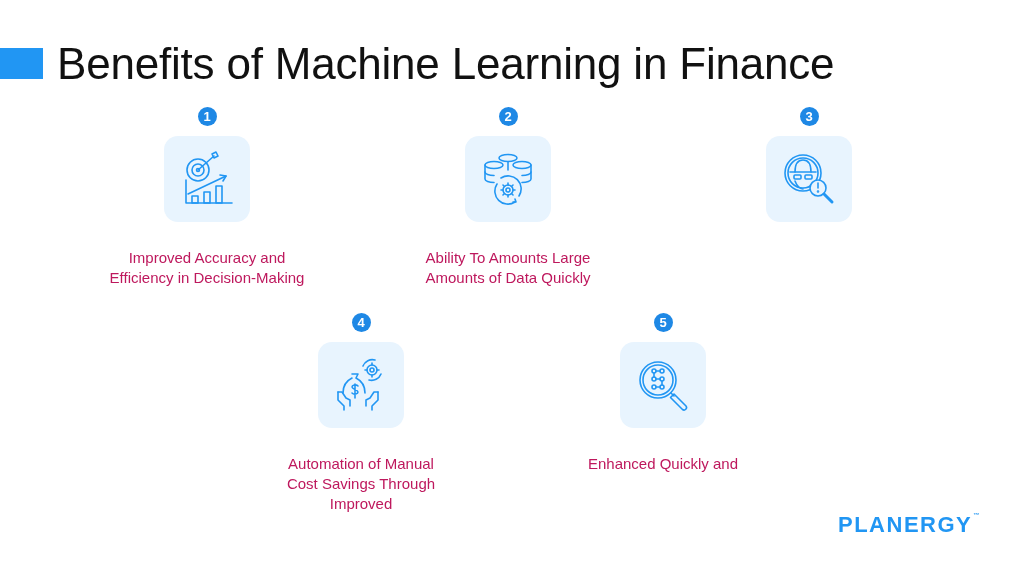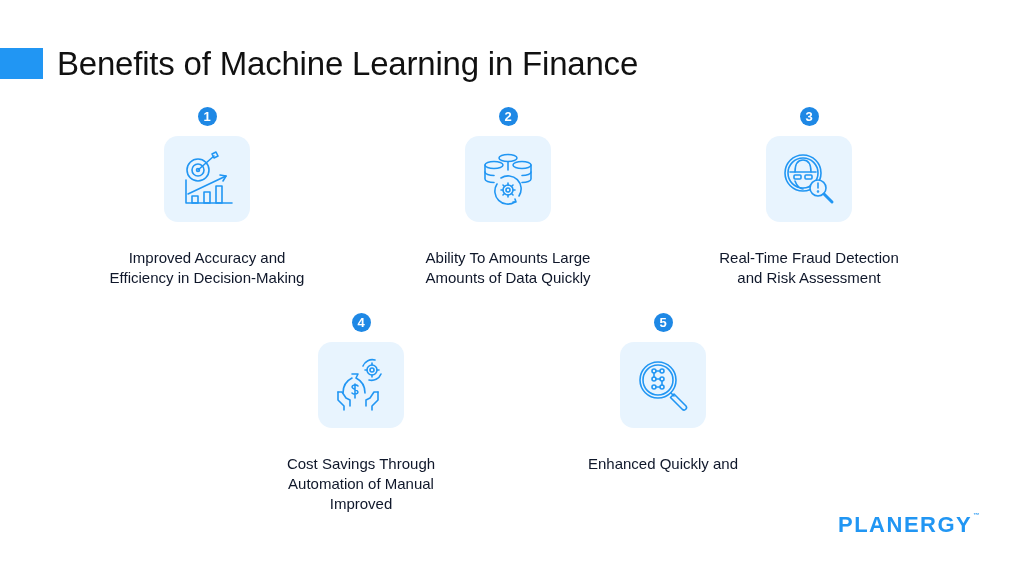--- a/index.html
+++ b/index.html
@@ -6,7 +6,7 @@
   body { width:1024px; height:582px; position:relative; overflow:hidden;
          font-family:"Liberation Sans","DejaVu Sans",sans-serif; color:#1a1a1a; }
   .accent-bar { position:absolute; left:0; top:48px; width:43px; height:31px; background:#2196f3; }
-  .title { position:absolute; left:57px; top:43px; font-size:33px; font-weight:500; color:#111; letter-spacing:-0.2px; margin:0; line-height:42px; }
+  .title { position:absolute; left:57px; top:43px; font-size:44px; font-weight:500; color:#111; letter-spacing:-0.2px; margin:0; line-height:42px; }
   .item { position:absolute; width:300px; text-align:center; }
   .badge { width:19px; height:19px; border-radius:50%; background:#1e88e5; color:#fff;
            font-size:13px; font-weight:700; line-height:19px; text-align:center; margin:0 auto; }

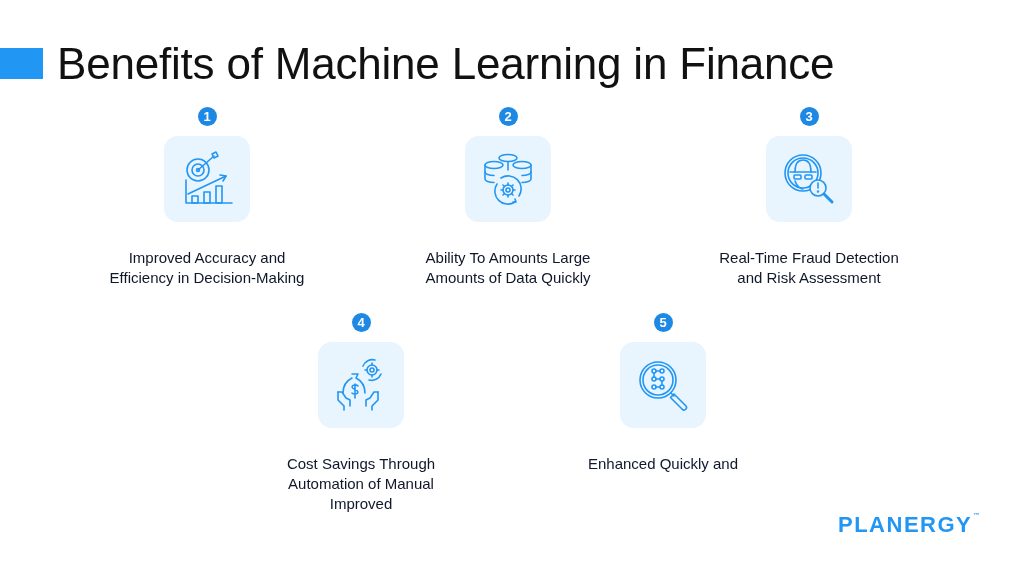--- a/index.html
+++ b/index.html
@@ -13,7 +13,7 @@
   .tile { width:86px; height:86px; border-radius:14px; background:#e8f4fe; margin:10px auto 0;
           display:flex; align-items:center; justify-content:center; }
   .tile svg { width:62px; height:62px; }
-  .label { margin-top:26px; font-size:15px; font-weight:500; line-height:20px; color:#0f172a; }
+  .label { margin-top:26px; font-size:15px; font-weight:500; line-height:20px; color:#be185d; }
   .logo { position:absolute; left:838px; top:512px; font-size:22px; font-weight:700; color:#2196f3; letter-spacing:1.5px; }
   .logo .tm { font-size:6px; vertical-align:top; letter-spacing:0; margin-left:1px; color:#2196f3; }
 </style>

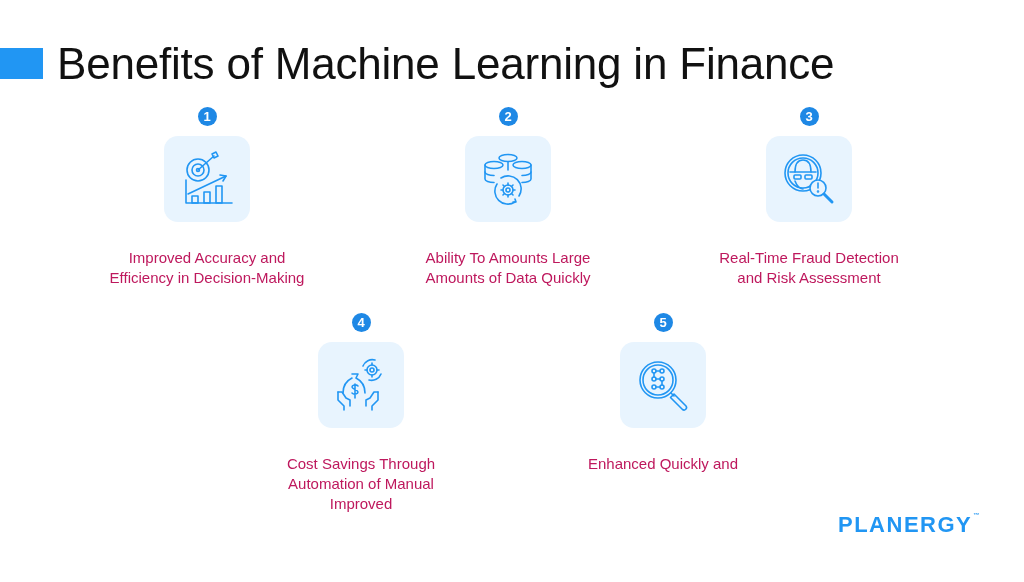--- a/index.html
+++ b/index.html
@@ -89,10 +89,6 @@
       <path d="M46 46 l8 8" stroke-width="3"></path>
     </svg>
   </div>
-  <div class="label">
-    <div>Real-Time Fraud Detection</div>
-    <div>and Risk Assessment</div>
-  </div>
 </div>
 
 <div class="item" style="left:211px; top:313px;">

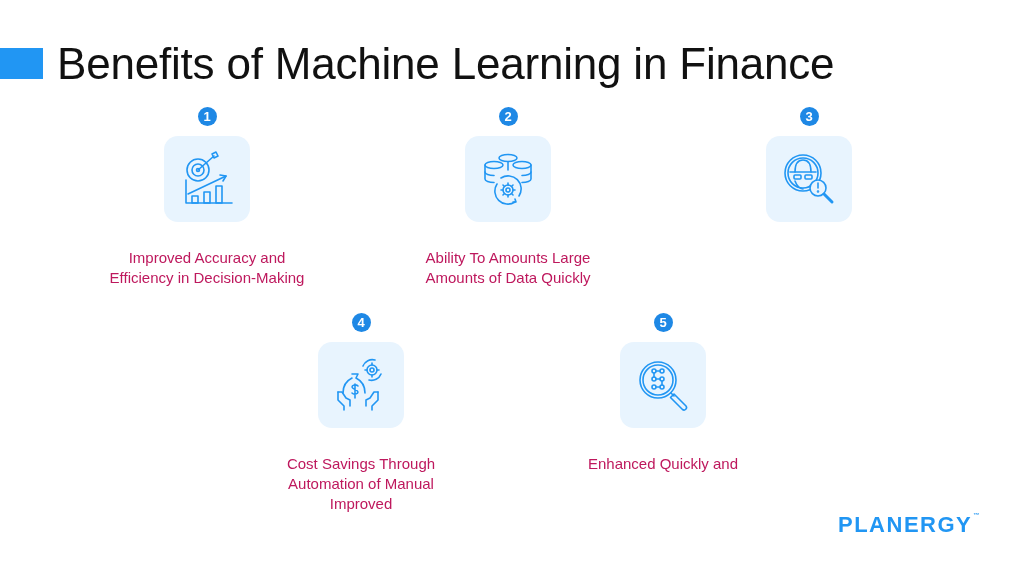--- a/index.html
+++ b/index.html
@@ -110,8 +110,8 @@
     </svg>
   </div>
   <div class="label">
+    <div>Automation of Manual</div>
     <div>Cost Savings Through</div>
-    <div>Automation of Manual</div>
     <div>Improved</div>
   </div>
 </div>

